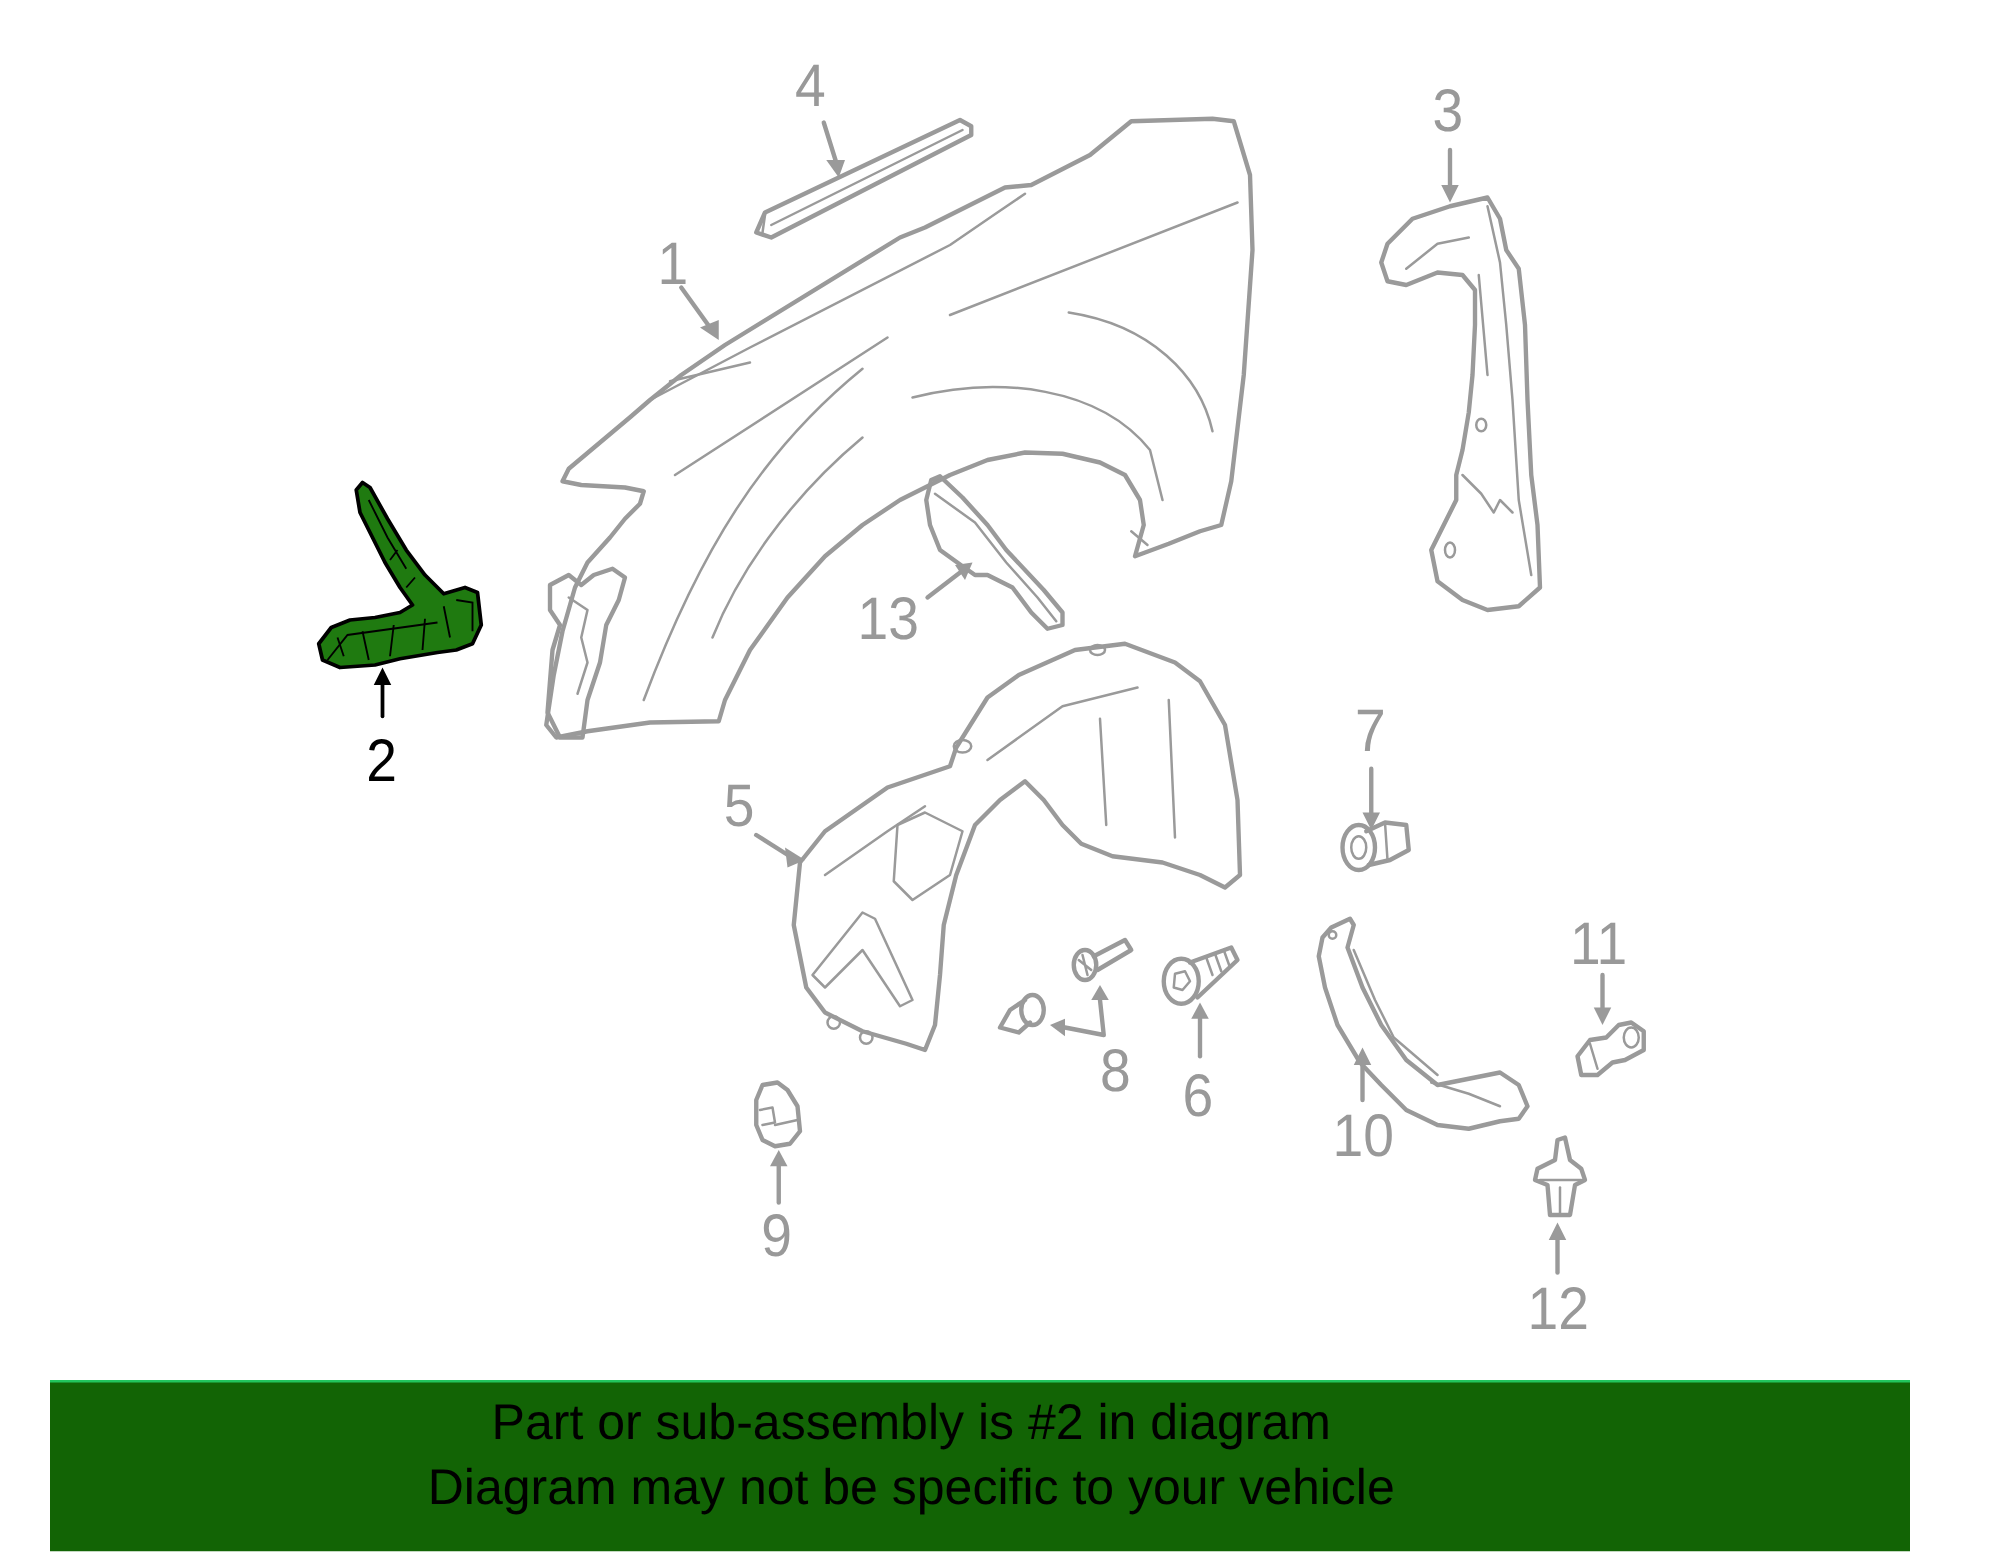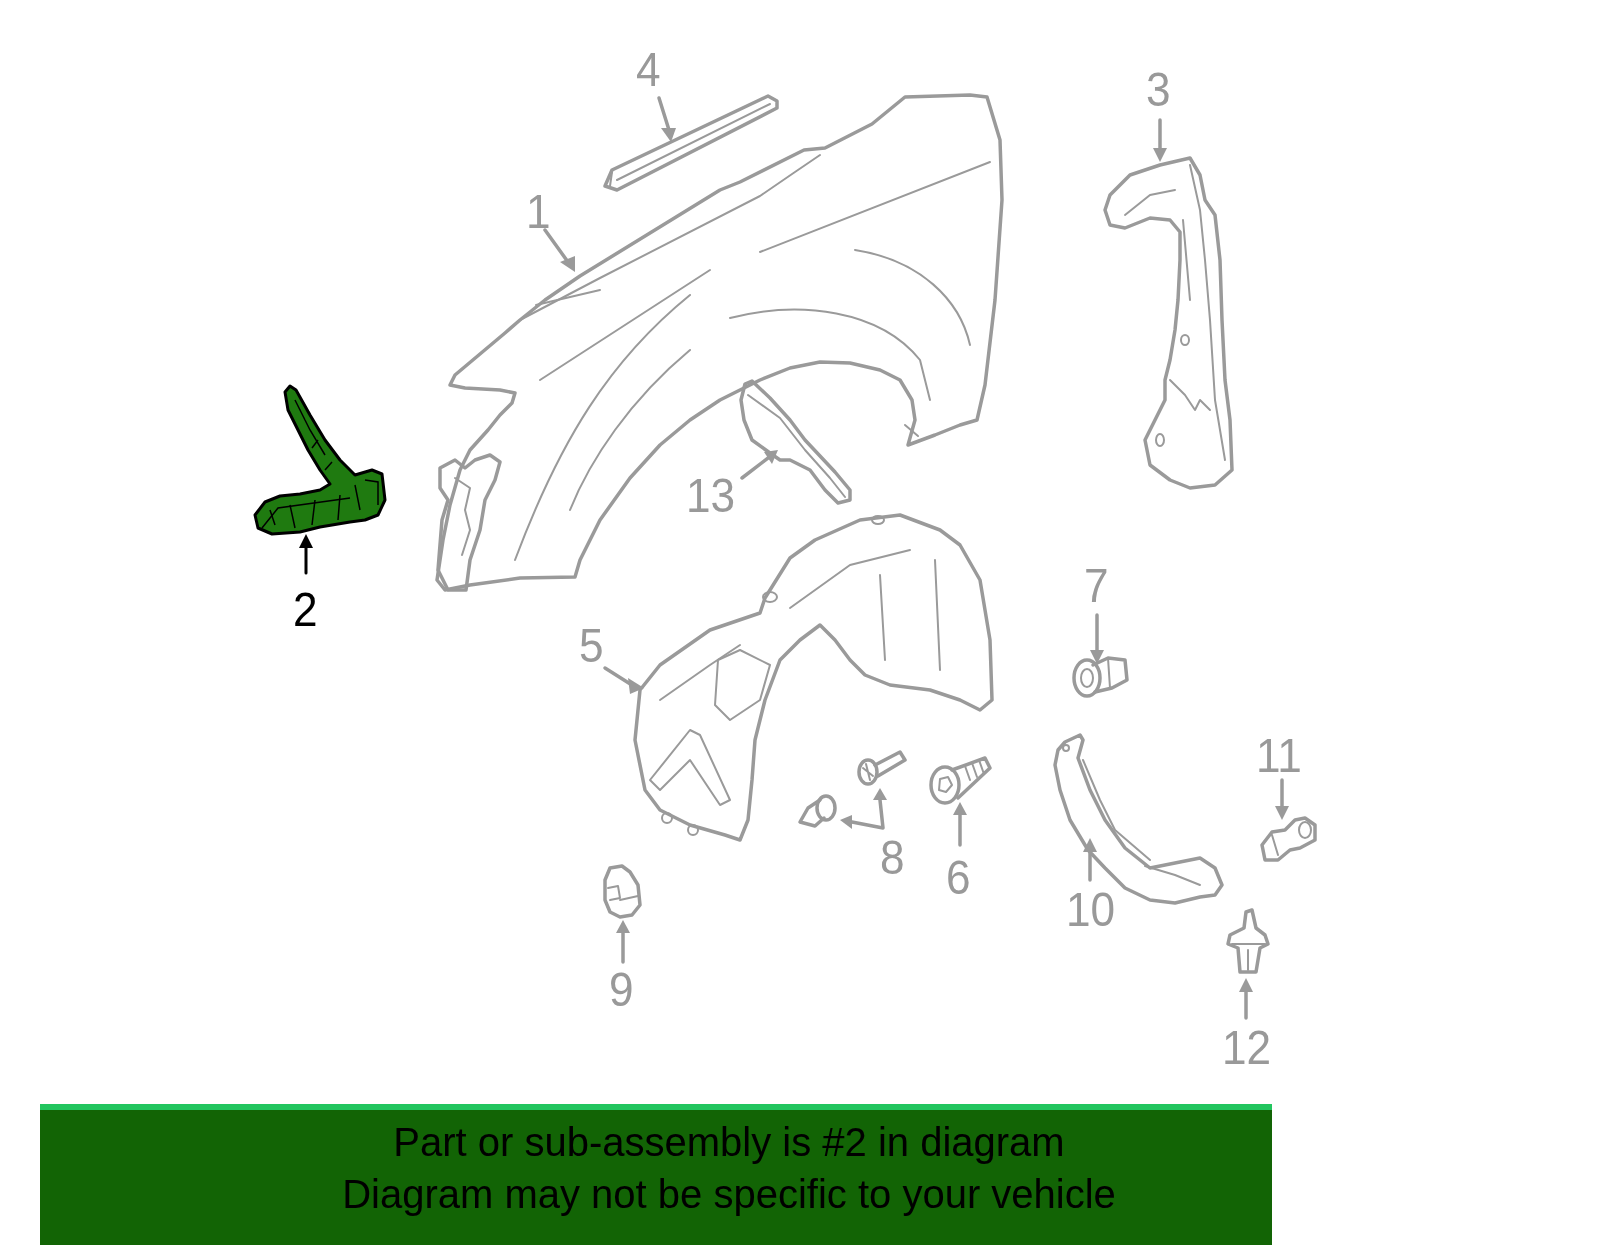--- a/index.html
+++ b/index.html
@@ -7,7 +7,7 @@
   #diagram { position:absolute; left:0; top:0; width:1600px; height:1100px; }
   .callout { position:absolute; font-family:"Liberation Sans", sans-serif; font-size:48px; line-height:1; color:#999999; transform:scaleX(0.92); transform-origin:left top; }
   .callout.active { color:#000000; }
-  #banner { position:absolute; left:40px; top:1104px; width:1232px; height:135px; background:#126405; border-top:6px solid #22c55e; }
+  #banner { position:absolute; left:40px; top:1104px; width:1488px; height:135px; background:#126405; border-top:2px solid #22c55e; }
   #banner .line { position:absolute; left:0; width:1488px; text-align:center; font-size:40px; color:#000000; line-height:1; }
   #banner .l1 { top:12px; left:-55px; }
   #banner .l2 { top:64px; left:-55px; }

